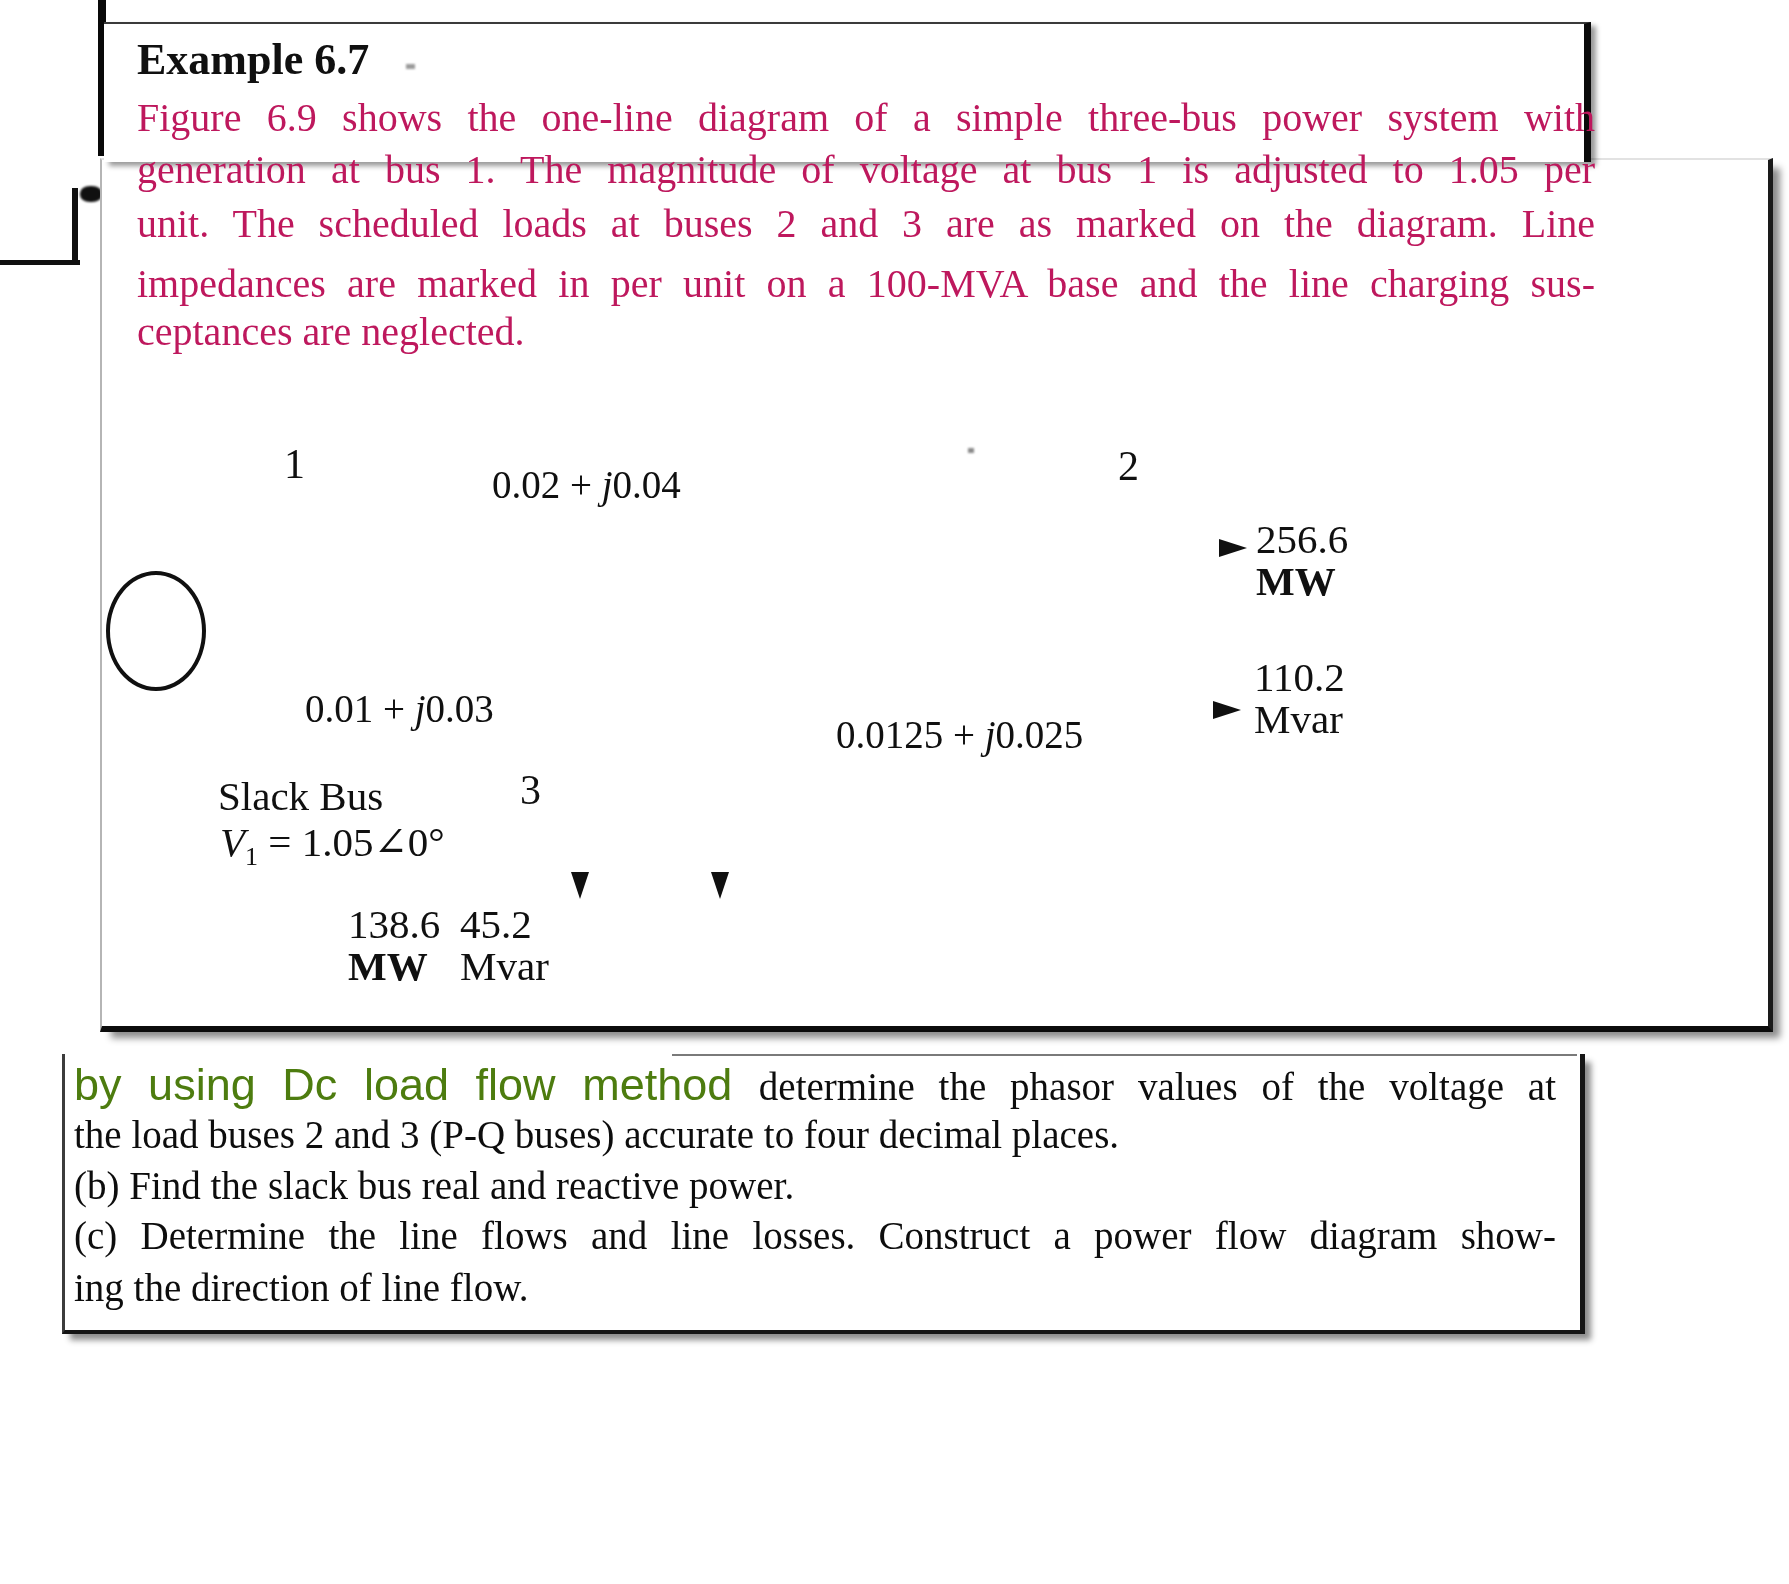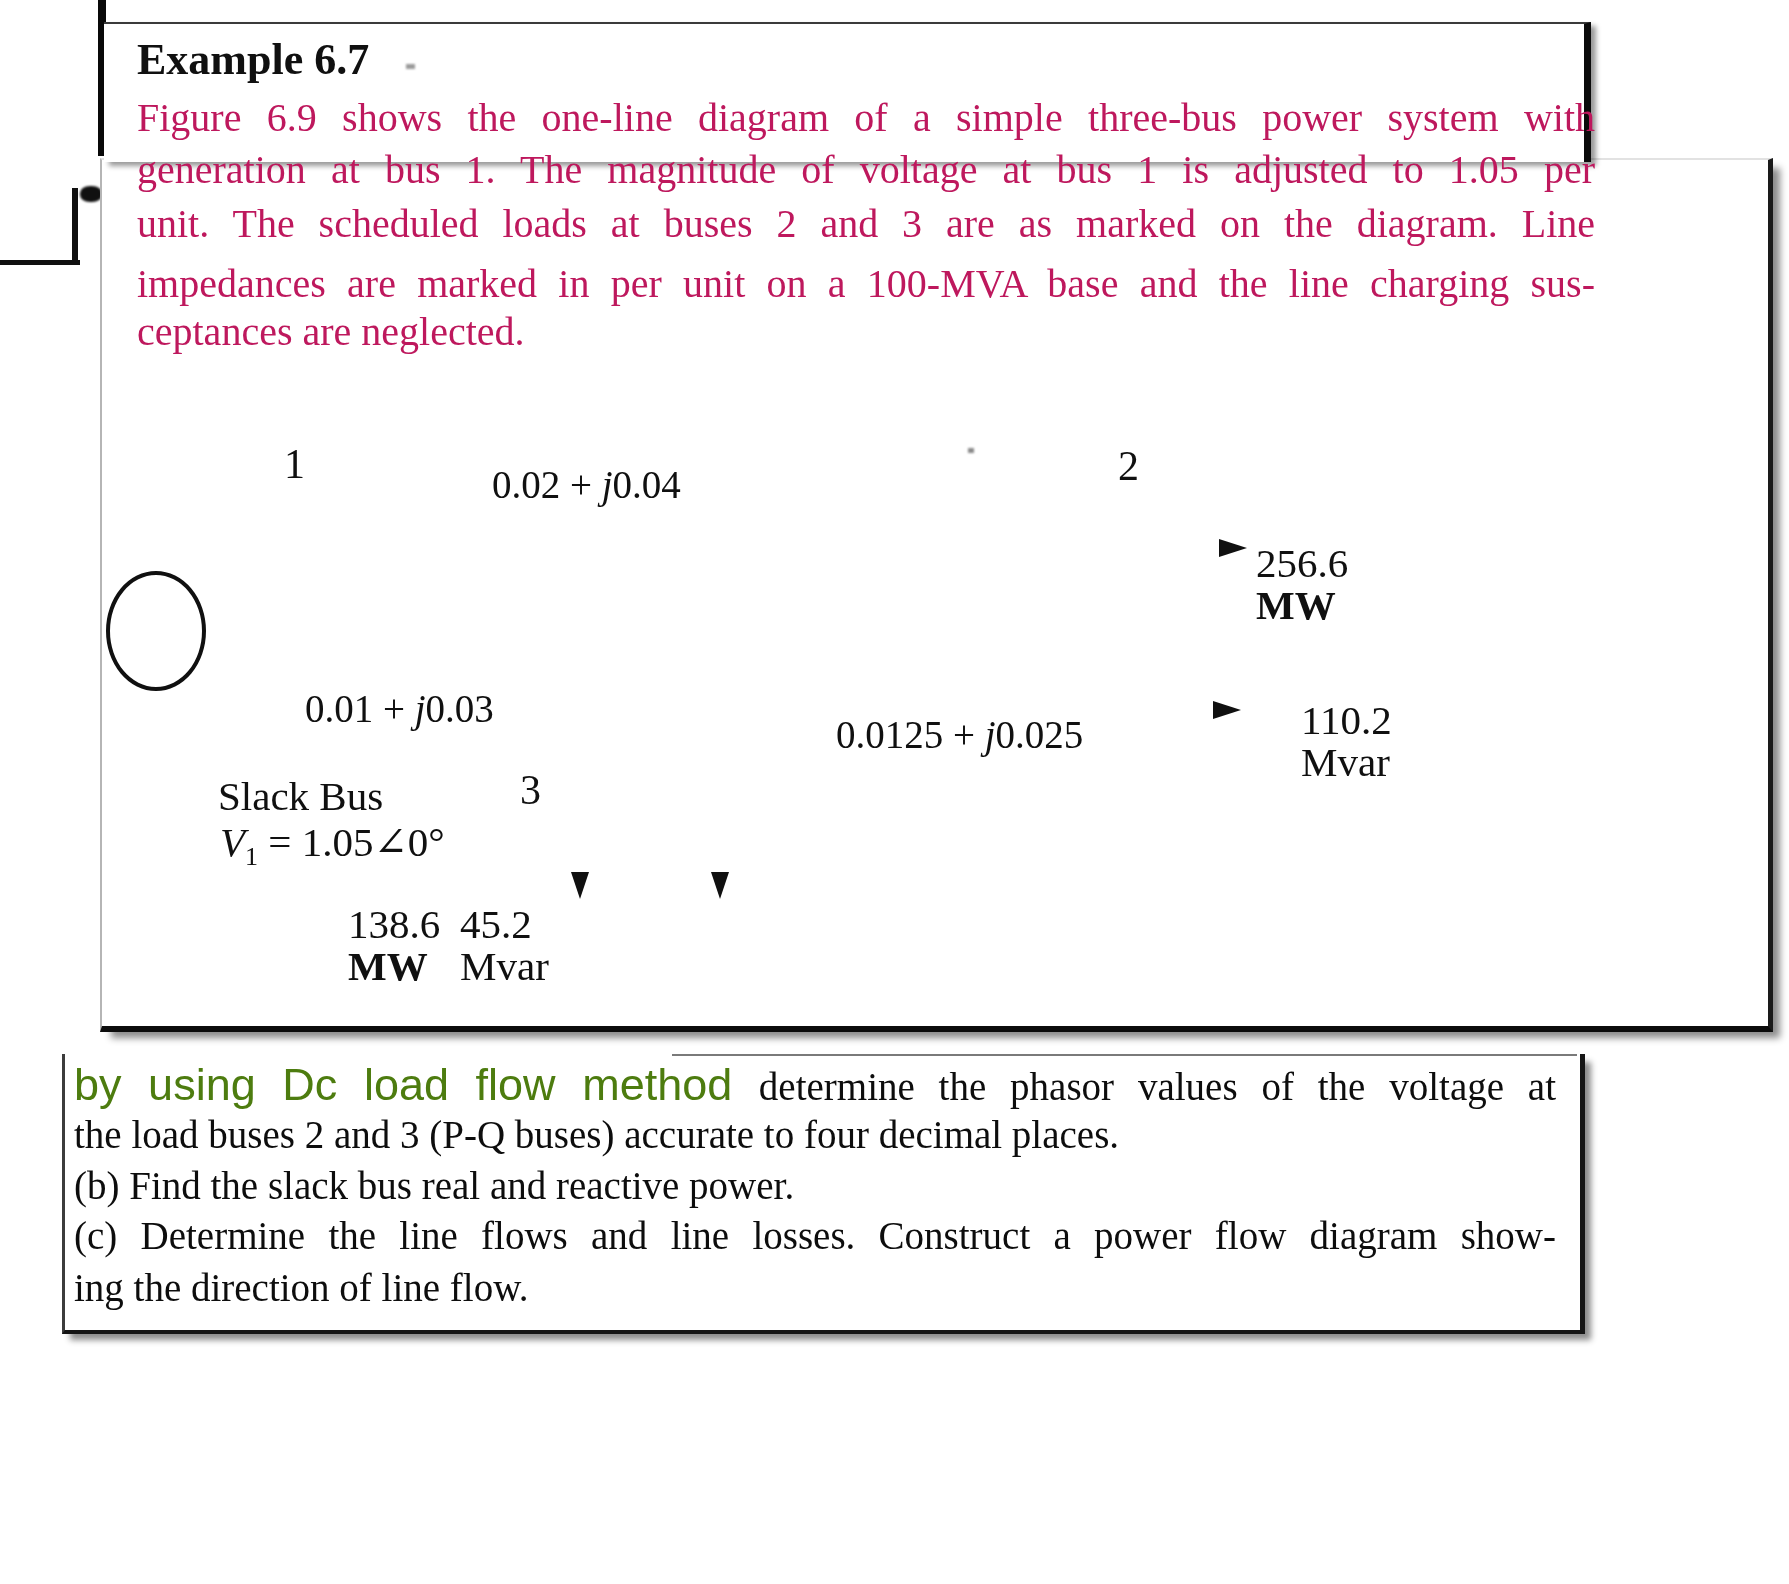--- a/index.html
+++ b/index.html
@@ -108,7 +108,7 @@
 
 <div class="ln" style="left:1138px;top:546px;width:84px;height:4px;"></div>
 <div class="arr-r" style="left:1219px;top:539px;"></div>
-<div class="loadlbl" style="left:1256px;top:518px;margin-top:24px;">
+<div class="loadlbl" style="left:1256px;top:518px;">
   <span>256.6</span>
   <span style="font-weight:bold;">MW</span>
 </div>

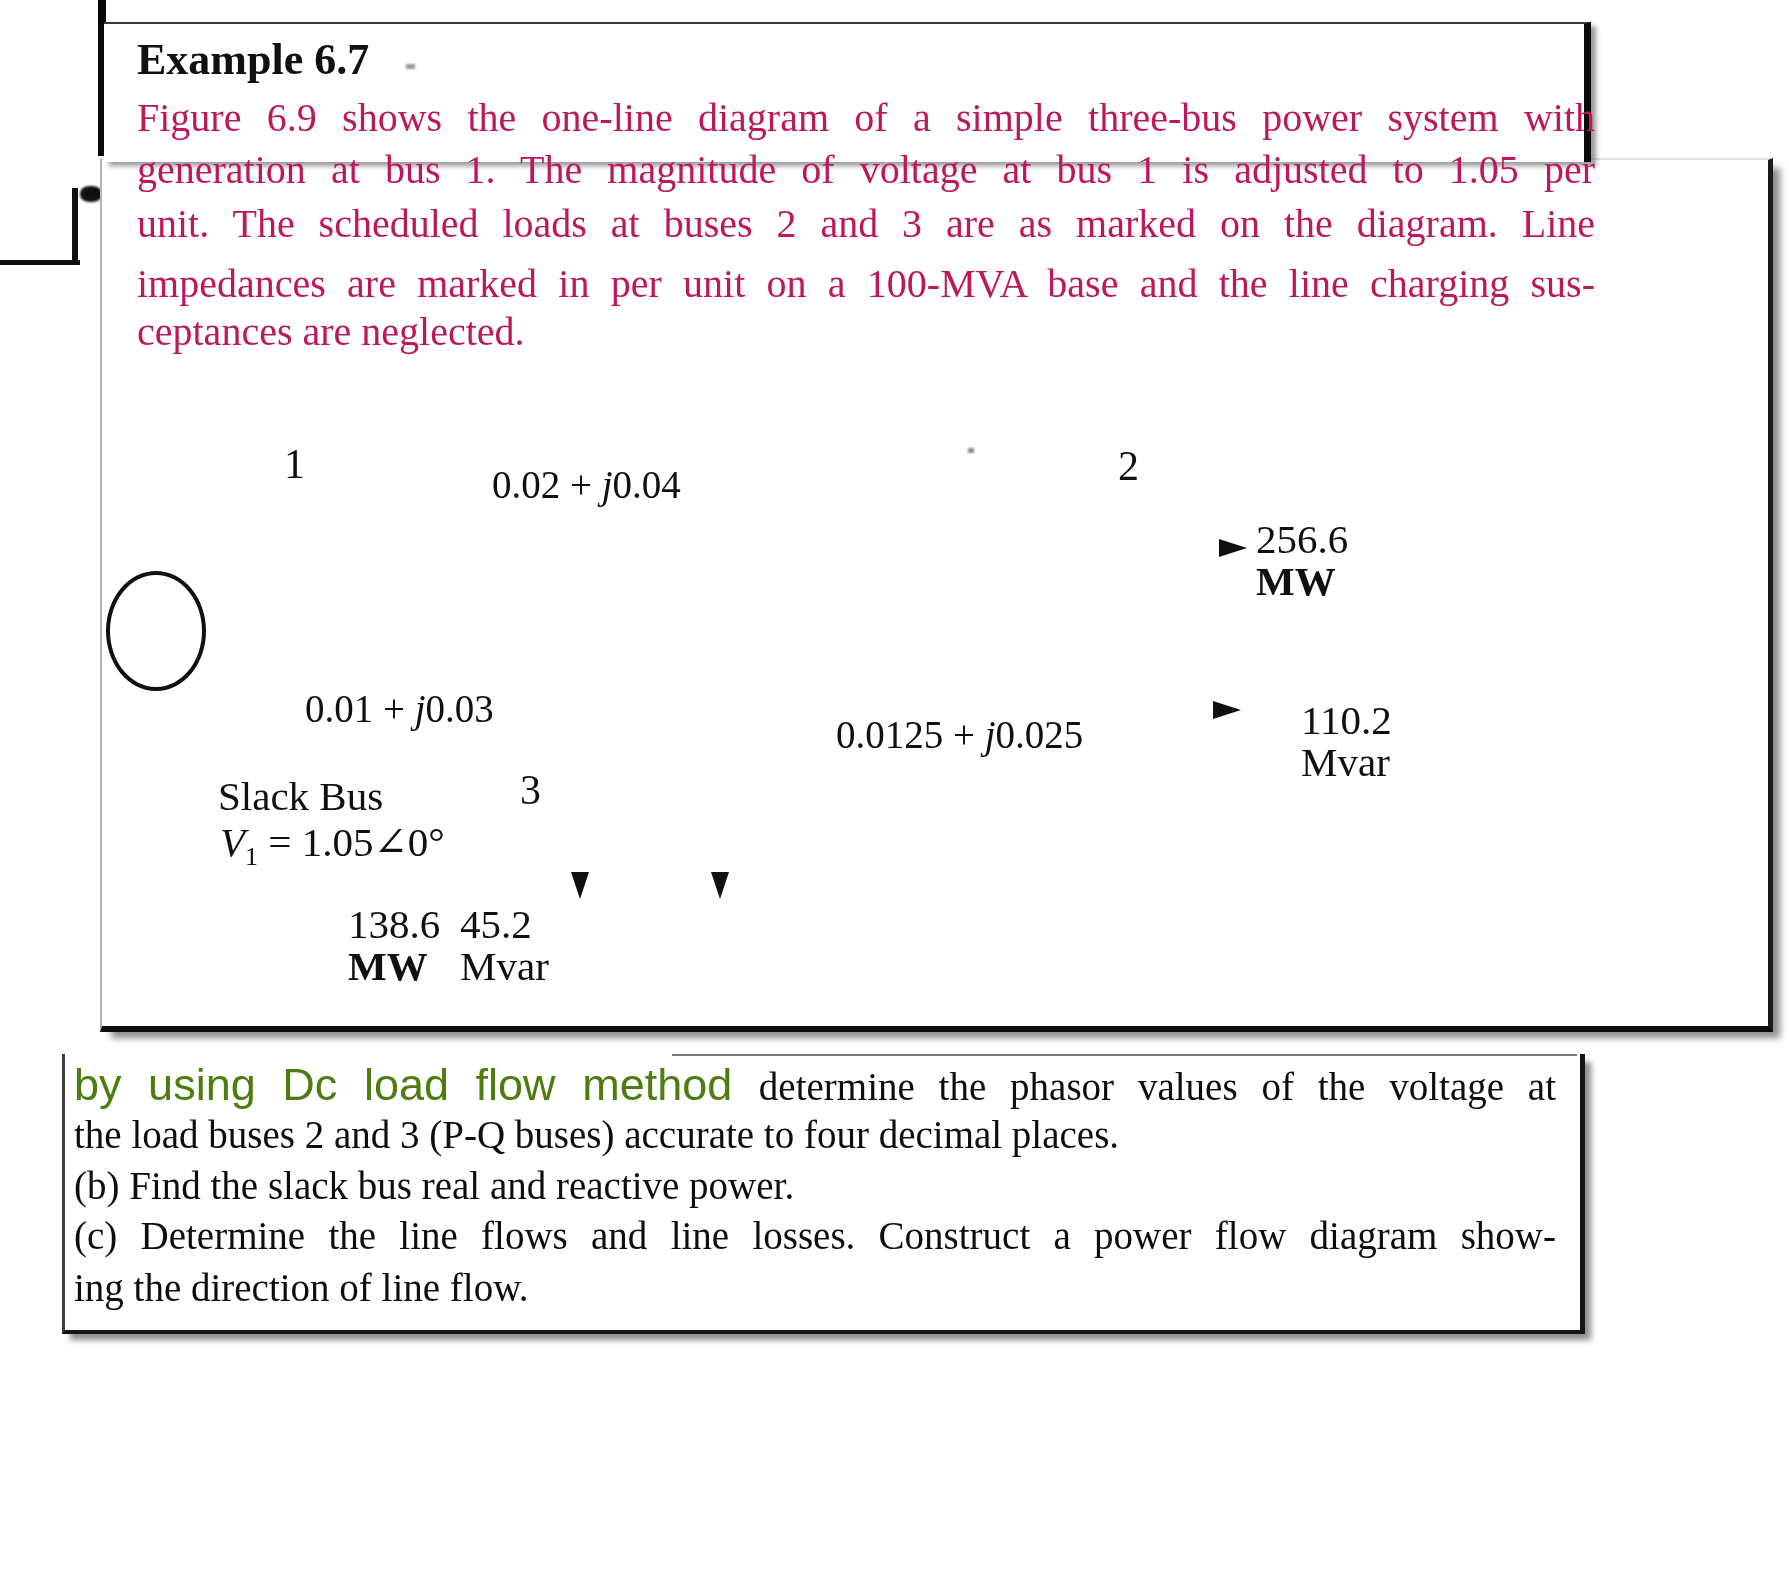--- a/index.html
+++ b/index.html
@@ -116,7 +116,7 @@
 <div class="ln" style="left:1138px;top:708px;width:78px;height:4px;"></div>
 <div class="ln" style="left:1184px;top:694px;width:3px;height:32px;"></div>
 <div class="arr-r" style="left:1213px;top:701px;"></div>
-<div class="loadlbl" style="left:1254px;top:699px;margin-left:47px;">
+<div class="loadlbl" style="left:1254px;top:656px;">
   <span>110.2</span>
   <span>Mvar</span>
 </div>

